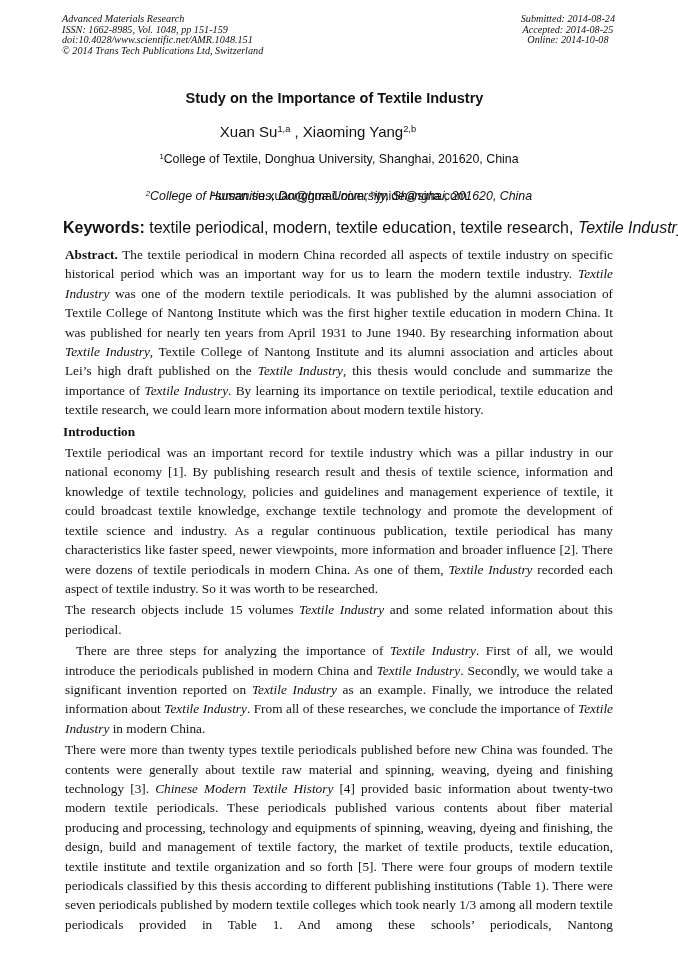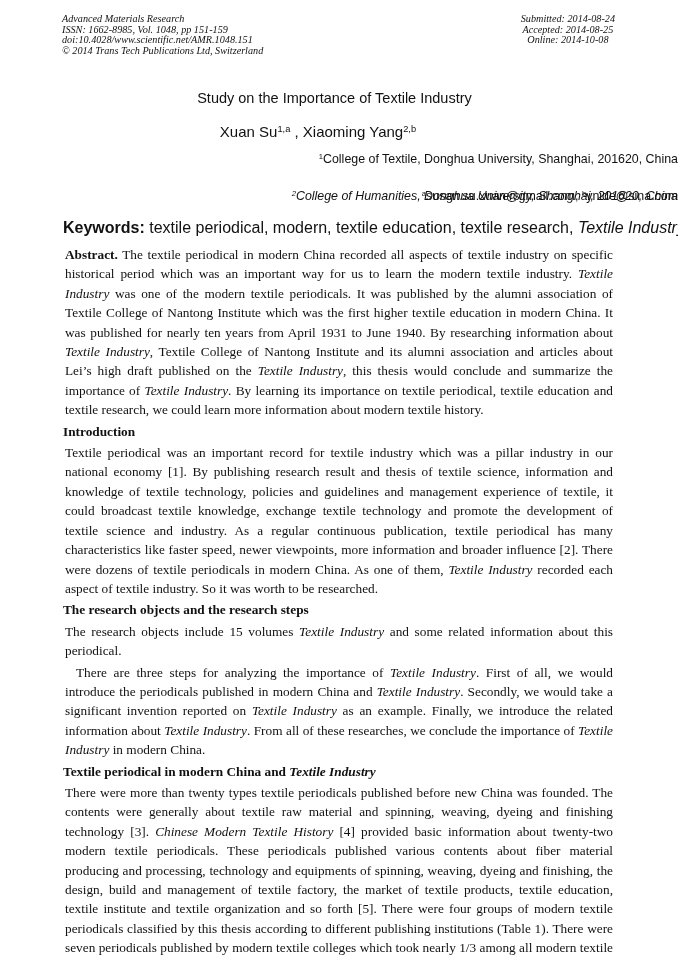--- a/index.html
+++ b/index.html
@@ -11,7 +11,7 @@
   .header-right { position: absolute; right: 63px; top: 14px; font-size: 10.2px; line-height: 10.6px; font-style: italic; text-align: center; }
   .header-left div, .header-right div { white-space: nowrap; }
 
-  .title { position: absolute; left: 0; width: 669px; top: 90px; text-align: center; font-size: 14.5px; font-weight: normal; }
+  .title { position: absolute; left: 0; width: 669px; top: 90px; text-align: center; font-size: 14.5px; font-weight: bold; }
   .authors { position: absolute; left: 0; width: 636px; top: 123px; text-align: center; font-size: 15px; }
   .authors sup, .aff sup { font-size: 0.62em; vertical-align: 0.55em; line-height: 0; }
   .aff { position: absolute; left: 0; width: 678px; text-align: right; font-size: 12.4px; }

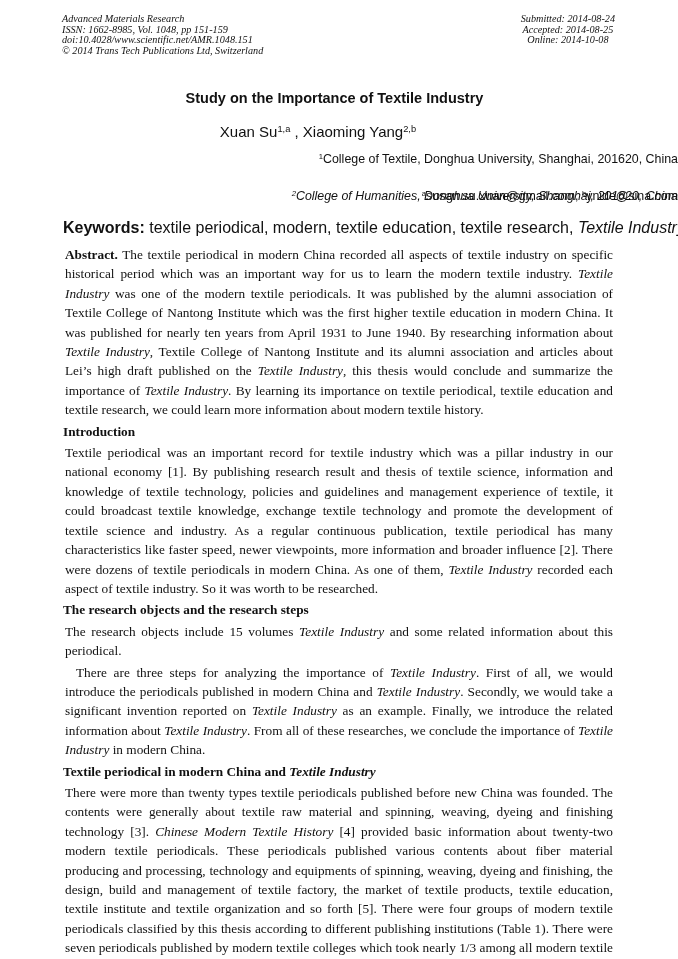--- a/index.html
+++ b/index.html
@@ -14,7 +14,7 @@
   .title { position: absolute; left: 0; width: 669px; top: 90px; text-align: center; font-size: 14.5px; font-weight: bold; }
   .authors { position: absolute; left: 0; width: 636px; top: 123px; text-align: center; font-size: 15px; }
   .authors sup, .aff sup { font-size: 0.62em; vertical-align: 0.55em; line-height: 0; }
-  .aff { position: absolute; left: 0; width: 678px; text-align: right; font-size: 12.4px; }
+  .aff { position: absolute; left: 0; width: 678px; text-align: center; font-size: 12.4px; }
   .aff1 { top: 152px; }
   .aff2 { top: 189px; font-style: italic; }
   .aff3 { top: 189px; }

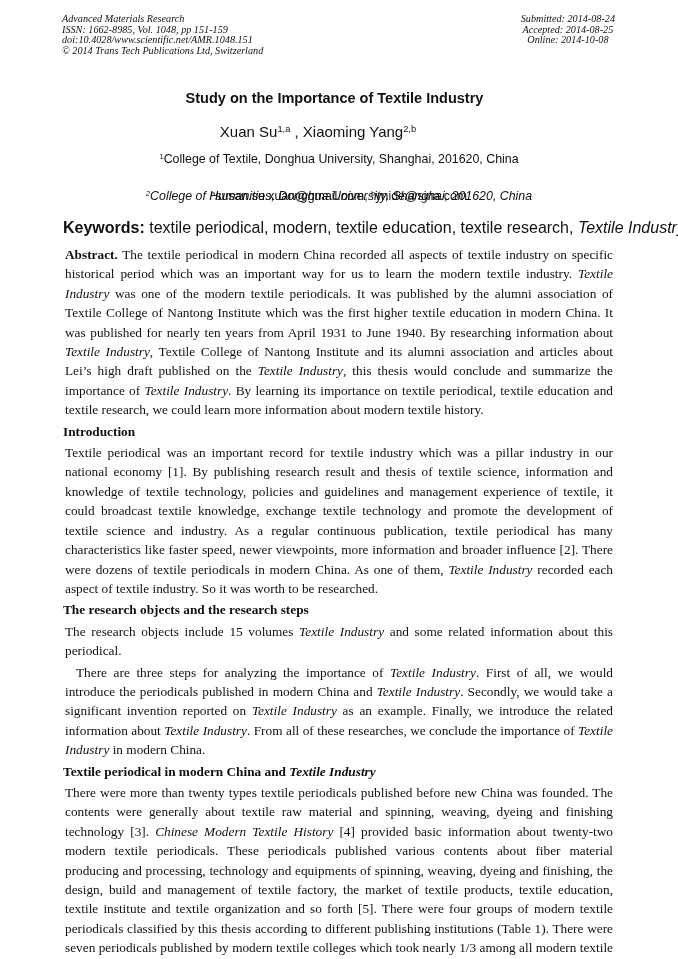--- a/index.html
+++ b/index.html
@@ -64,7 +64,6 @@
   <div id="sections">
       <h3><span>Introduction</span></h3>
       <p><span>Textile periodical was an important record for textile industry which was a pillar industry in our national economy [1]. By publishing research result and thesis of textile science, information and knowledge of textile technology, policies and guidelines and management experience of textile, it could broadcast textile knowledge, exchange textile technology and promote the development of textile science and industry. As a regular continuous publication, textile periodical has many characteristics like faster speed, newer viewpoints, more information and broader influence [2]. There were dozens of textile periodicals in modern China. As one of them, </span><i>Textile Industry</i><span> recorded each aspect of textile industry. So it was worth to be researched.</span></p>
-      <h3><span>The research objects and the research steps</span></h3>
       <p><span>The research objects include 15 volumes </span><i>Textile Industry</i><span> and some related information about this periodical.</span></p>
       <p class="indent"><span>There are three steps for analyzing the importance of </span><i>Textile Industry</i><span>. First of all, we would introduce the periodicals published in modern China and </span><i>Textile Industry</i><span>. Secondly, we would take a significant invention reported on </span><i>Textile Industry</i><span> as an example. Finally, we introduce the related information about </span><i>Textile Industry</i><span>. From all of these researches, we conclude the importance of </span><i>Textile Industry</i><span> in modern China.</span></p>
       <h3><span>Textile periodical in modern China and </span><i>Textile Industry</i></h3>

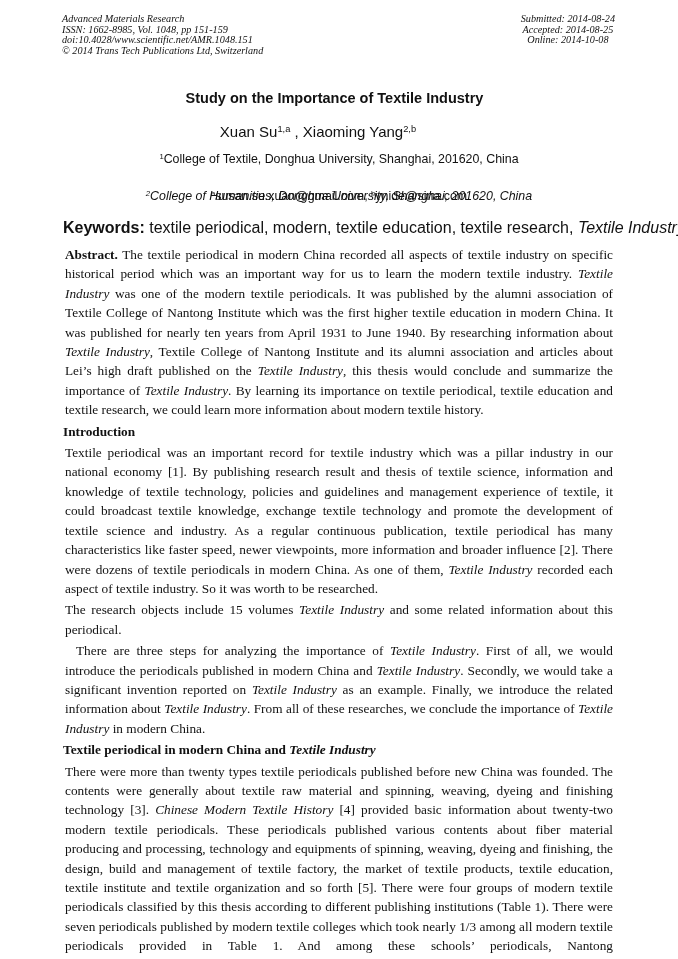--- a/index.html
+++ b/index.html
@@ -66,7 +66,6 @@
       <p><span>Textile periodical was an important record for textile industry which was a pillar industry in our national economy [1]. By publishing research result and thesis of textile science, information and knowledge of textile technology, policies and guidelines and management experience of textile, it could broadcast textile knowledge, exchange textile technology and promote the development of textile science and industry. As a regular continuous publication, textile periodical has many characteristics like faster speed, newer viewpoints, more information and broader influence [2]. There were dozens of textile periodicals in modern China. As one of them, </span><i>Textile Industry</i><span> recorded each aspect of textile industry. So it was worth to be researched.</span></p>
       <p><span>The research objects include 15 volumes </span><i>Textile Industry</i><span> and some related information about this periodical.</span></p>
       <p class="indent"><span>There are three steps for analyzing the importance of </span><i>Textile Industry</i><span>. First of all, we would introduce the periodicals published in modern China and </span><i>Textile Industry</i><span>. Secondly, we would take a significant invention reported on </span><i>Textile Industry</i><span> as an example. Finally, we introduce the related information about </span><i>Textile Industry</i><span>. From all of these researches, we conclude the importance of </span><i>Textile Industry</i><span> in modern China.</span></p>
-      <h3><span>Textile periodical in modern China and </span><i>Textile Industry</i></h3>
       <p class="last-line-just"><span>There were more than twenty types textile periodicals published before new China was founded. The contents were generally about textile raw material and spinning, weaving, dyeing and finishing technology [3]. </span><i>Chinese Modern Textile History</i><span> [4] provided basic information about twenty-two modern textile periodicals. These periodicals published various contents about fiber material producing and processing, technology and equipments of spinning, weaving, dyeing and finishing, the design, build and management of textile factory, the market of textile products, textile education, textile institute and textile organization and so forth [5]. There were four groups of modern textile periodicals classified by this thesis according to different publishing institutions (Table 1). There were seven periodicals published by modern textile colleges which took nearly 1/3 among all modern textile periodicals provided in Table 1. And among these schools’ periodicals, Nantong</span></p>
     </div>
 </div>

